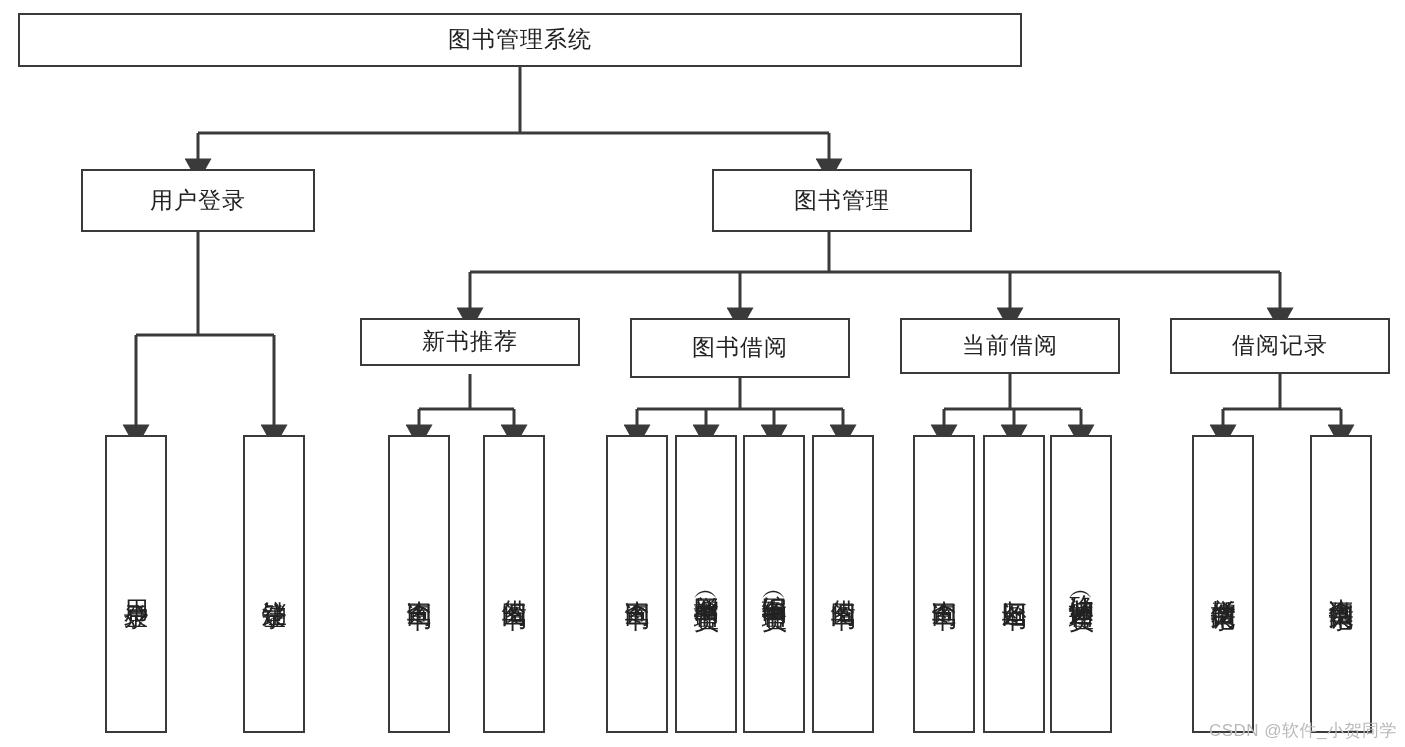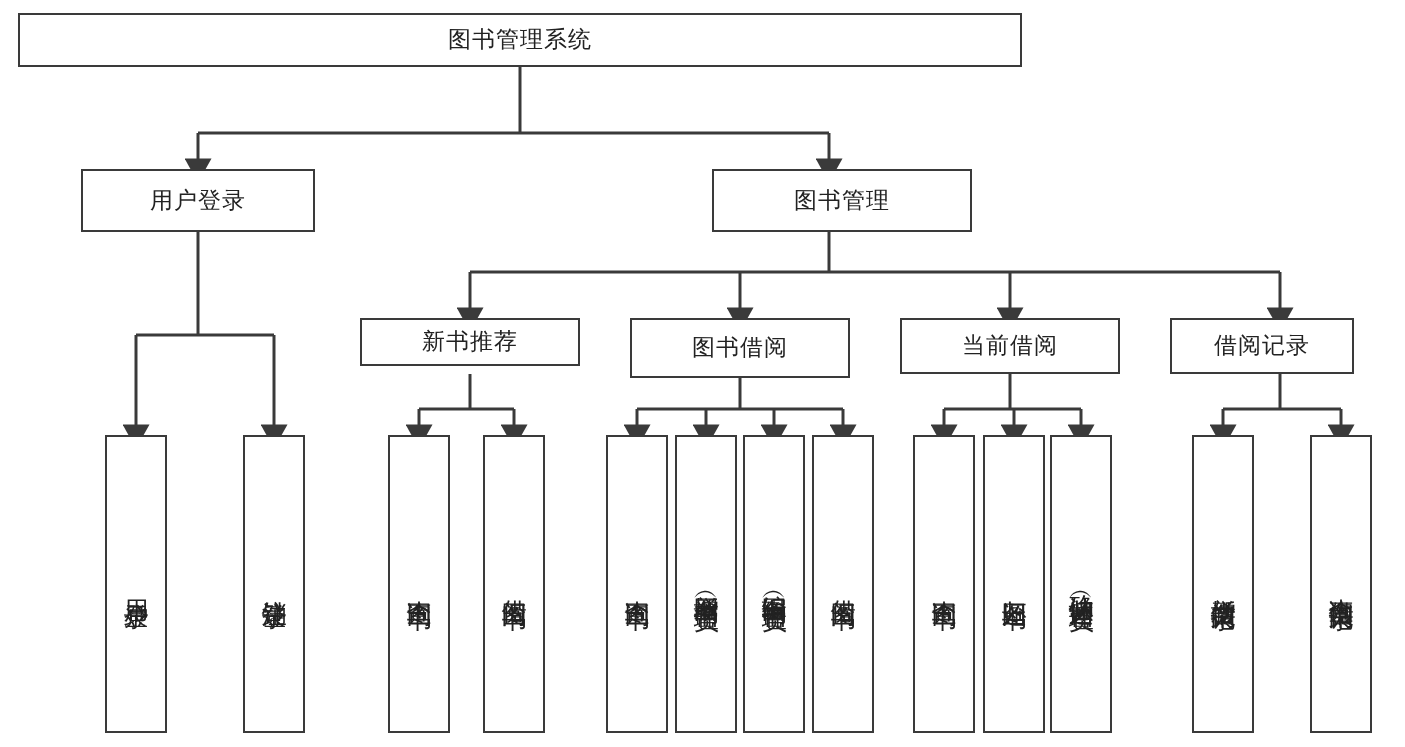--- a/index.html
+++ b/index.html
@@ -135,7 +135,7 @@
       <div class="node horiz" style="left: 900px; top: 318px; width: 220px; height: 56px;">
         <span>当前借阅</span>
       </div>
-      <div class="node horiz" style="left: 1170px; top: 318px; width: 184px; height: 56px;">
+      <div class="node horiz" style="left: 1170px; top: 318px; width: 220px; height: 56px;">
         <span>借阅记录</span>
       </div>
       <div class="node vert" style="left: 105px; top: 435px; width: 62px; height: 298px;">

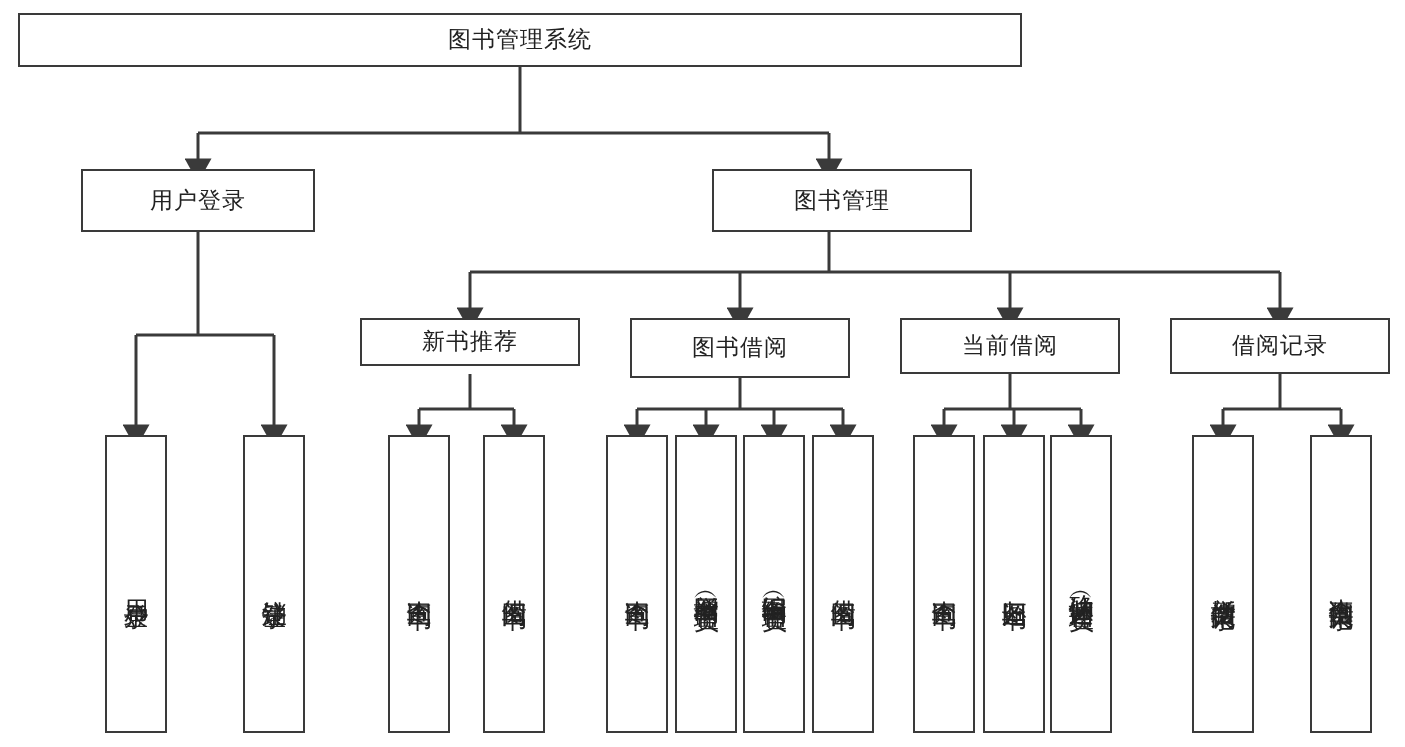--- a/index.html
+++ b/index.html
@@ -179,6 +179,7 @@
       </div>
     </div>
 
+  <div class="watermark">CSDN @软件_小贺同学</div>
 </div>
 
 </body></html>

